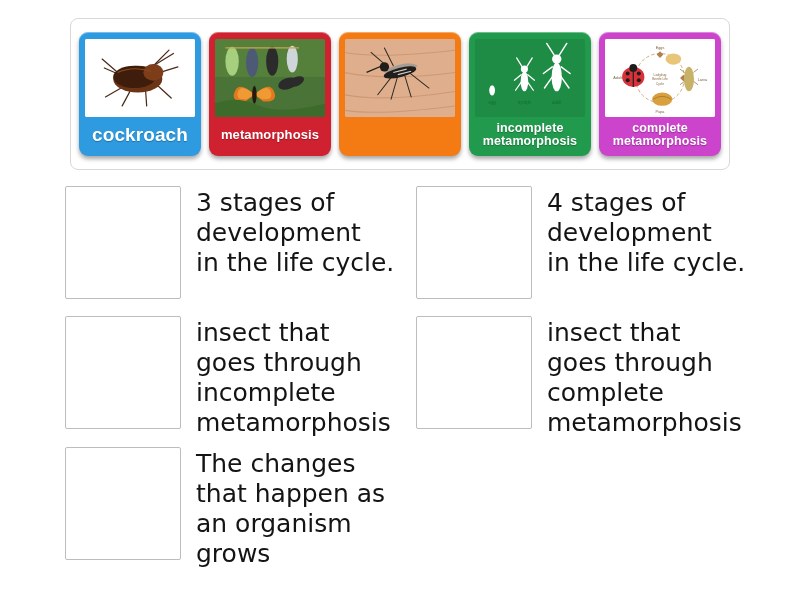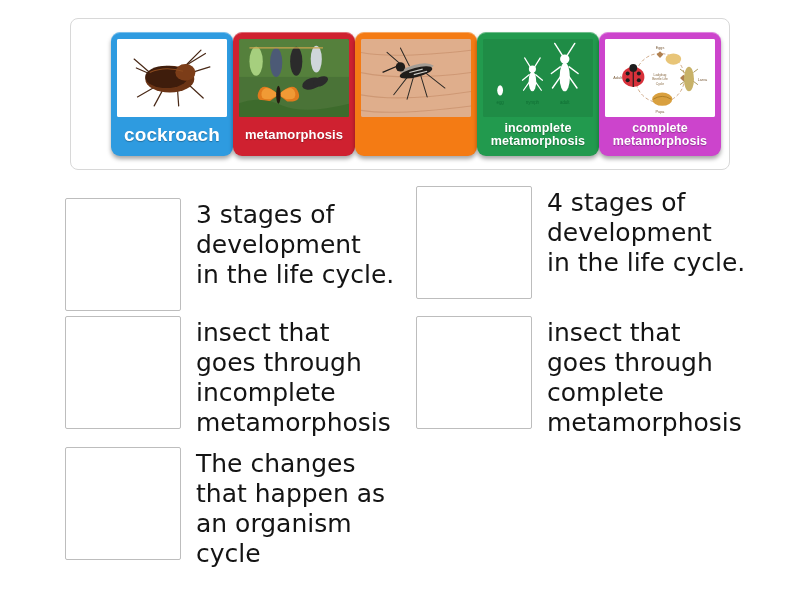--- a/index.html
+++ b/index.html
@@ -30,7 +30,7 @@
     background: #ffffff;
     display: flex;
     align-items: center;
-    justify-content: flex-end;
+    justify-content: space-between;
     padding: 0 8px;
   }
 

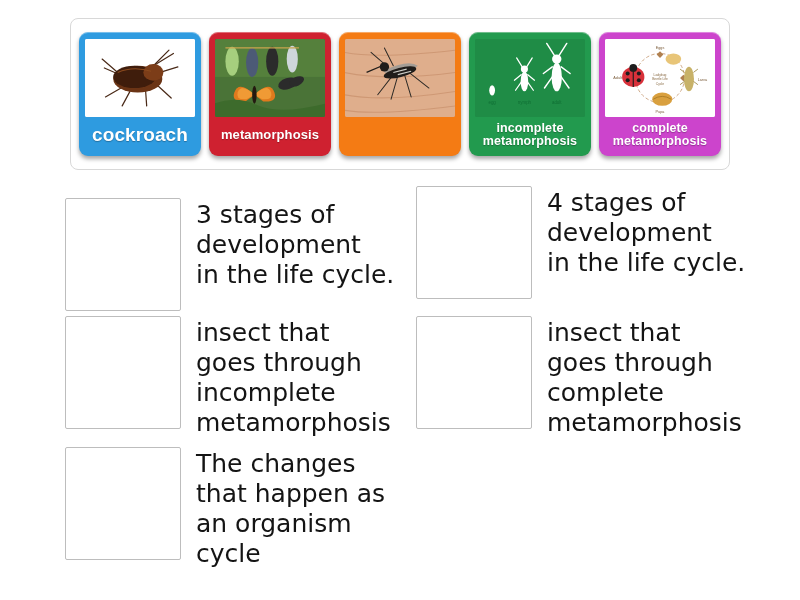--- a/index.html
+++ b/index.html
@@ -299,7 +299,7 @@
 
 <div class="answers">
   <div class="col col-left" id="col-left">
-      <div class="answer-item" style="top: 20px;">
+      <div class="answer-item" style="top: 8px;">
         <div class="dropzone"></div>
         <div class="answer-text">3 stages of
 development

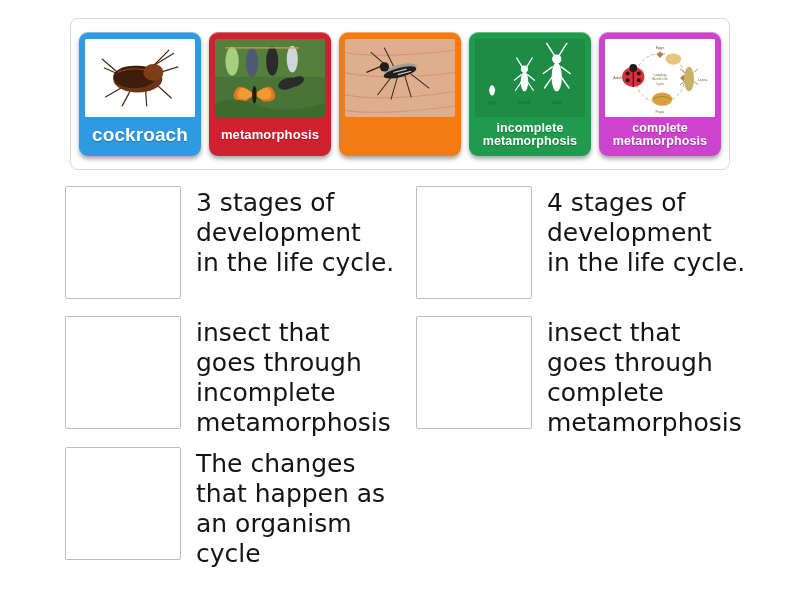--- a/index.html
+++ b/index.html
@@ -317,7 +317,7 @@
         <div class="answer-text">The changes
 that happen as
 an organism
-cycle</div>
+grows</div>
       </div>
     </div>
   <div class="col col-right" id="col-right">

